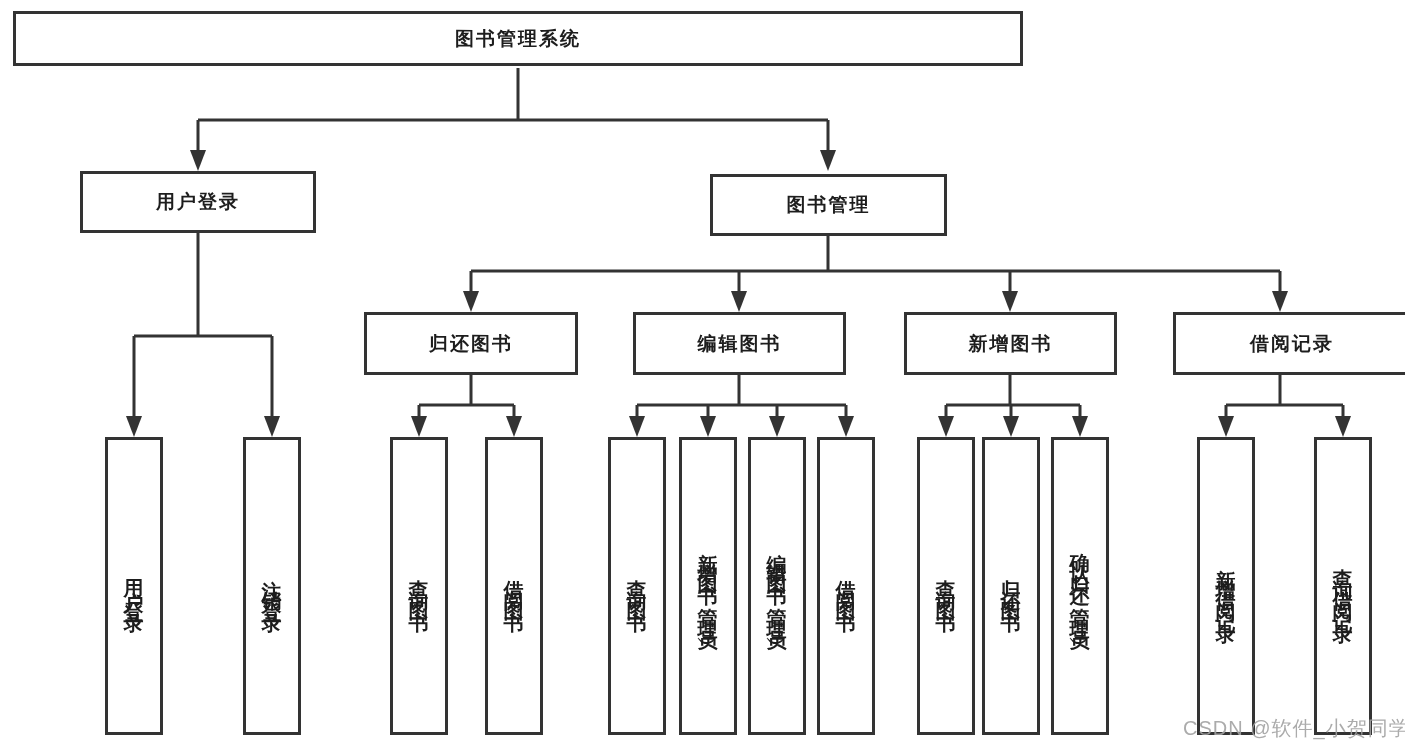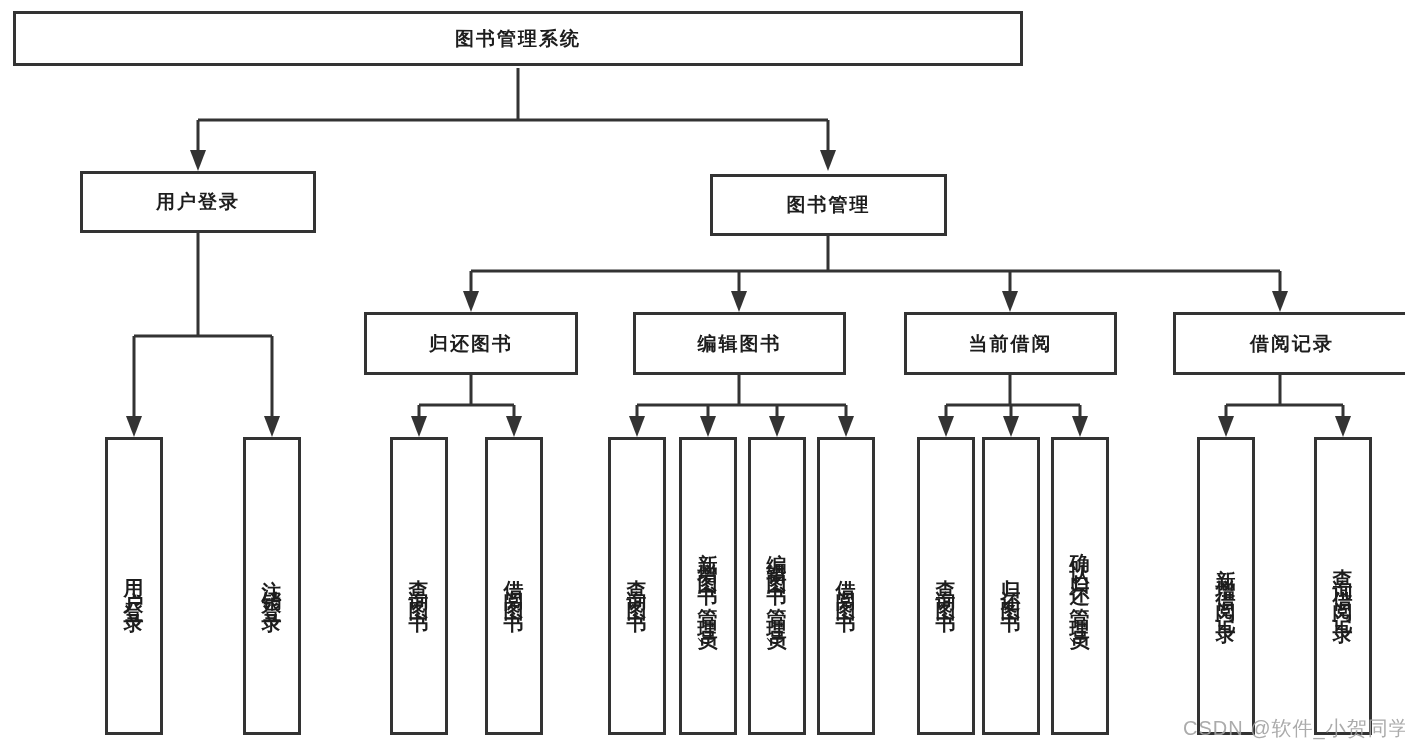--- a/index.html
+++ b/index.html
@@ -77,7 +77,7 @@
     <span>编辑图书</span>
   </div>
   <div class="node h" style="left:904px;top:312px;width:213px;height:63px">
-    <span>当前借阅</span>
+    <span>新增图书</span>
   </div>
   <div class="node h" style="left:1173px;top:312px;width:238px;height:63px">
     <span>借阅记录</span>

